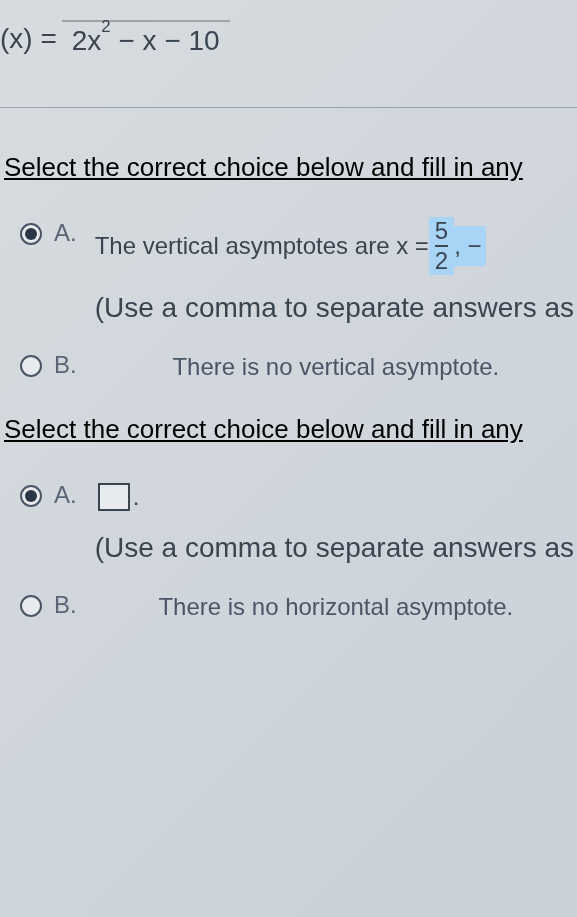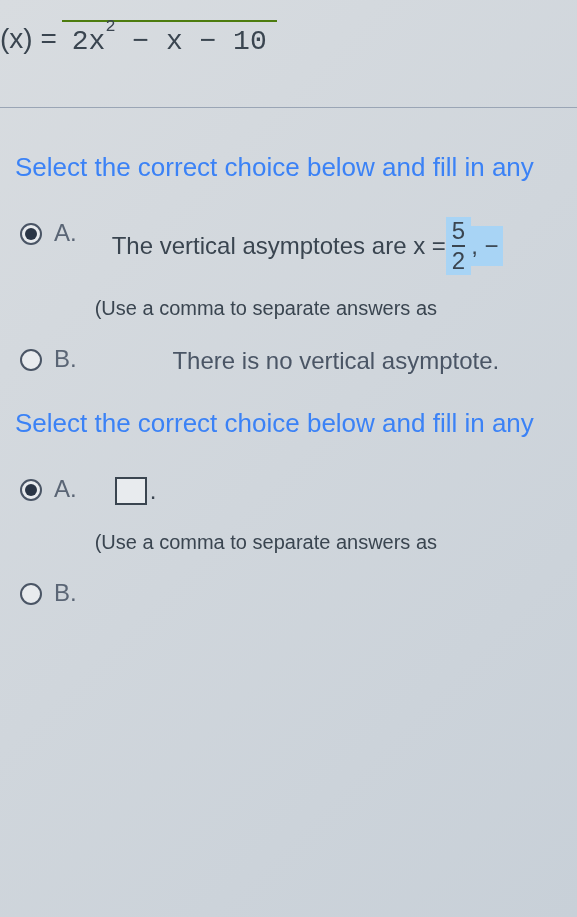--- a/index.html
+++ b/index.html
@@ -41,8 +41,7 @@
     }
     .fraction .den {
       padding: 3px 10px 0 10px;
-      border-top: 2px solid #4d7c0f;
-      font-family: Liberation Mono, monospace;
+      border-top: 2px solid #a3a3a3;
     }
     .sup {
       font-size: 0.6em;

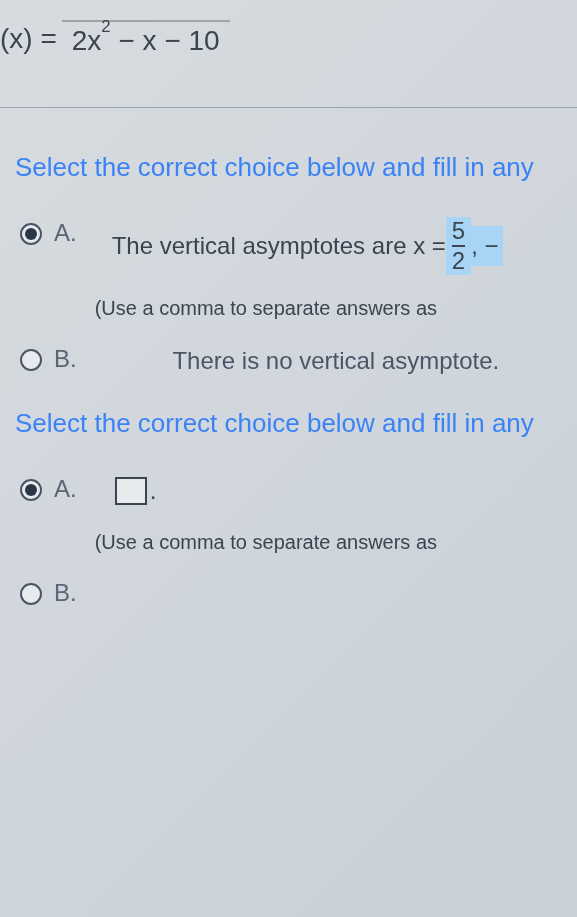--- a/index.html
+++ b/index.html
@@ -57,10 +57,11 @@
     }
     .instruction {
       font-size: 26px;
-      color: #3b82f6;
-      padding-left: 15px;
+      color: #000000;
+      padding-left: 4px;
       margin-bottom: 30px;
       line-height: 1.5;
+      text-decoration: underline;
     }
     .choice-group {
       padding-left: 20px;

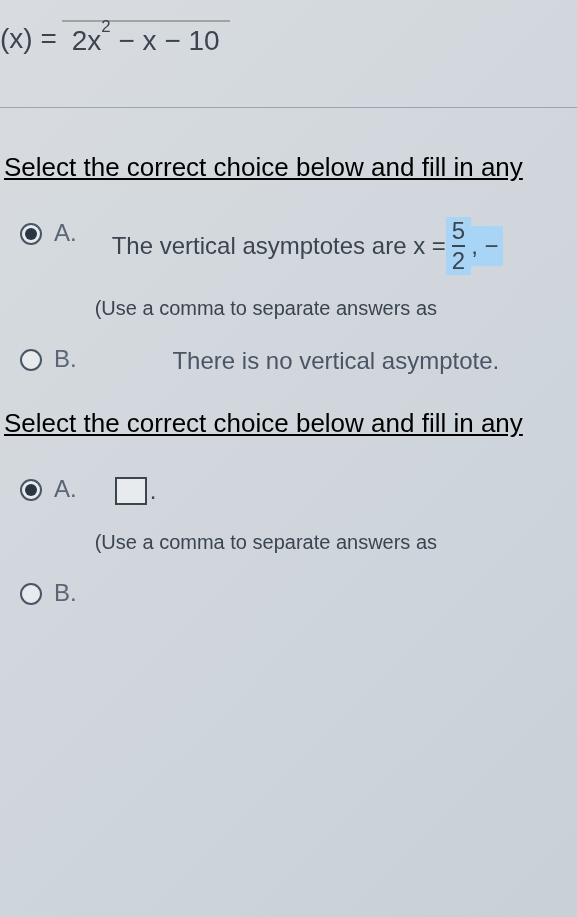--- a/index.html
+++ b/index.html
@@ -111,7 +111,6 @@
       align-items: center;
       flex-wrap: wrap;
       margin-bottom: 8px;
-      margin-left: 17px;
     }
     .highlight-frac {
       background: #a8d4f5;

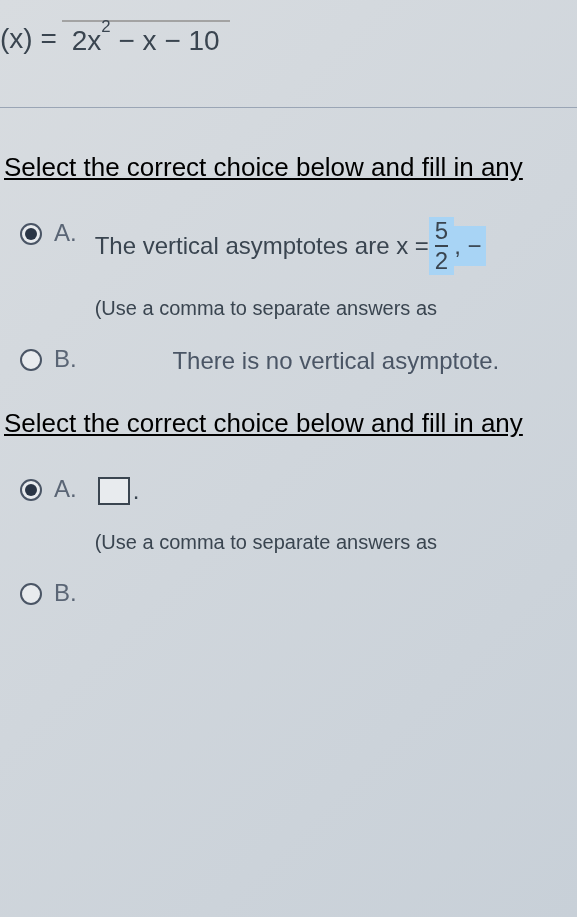--- a/index.html
+++ b/index.html
@@ -134,9 +134,9 @@
       padding-top: 2px;
     }
     .sub-instruction {
-      font-size: 20px;
-      color: #3a4550;
-      margin-top: 18px;
+      font-size: 28px;
+      color: #3a4550;
+      margin-top: 12px;
     }
     .answer-box {
       display: inline-block;

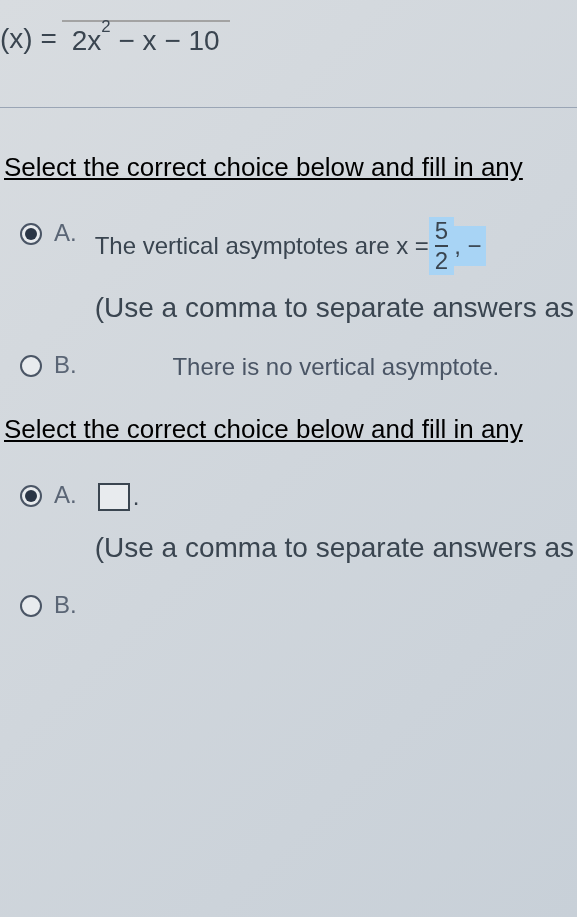--- a/index.html
+++ b/index.html
@@ -220,6 +220,7 @@
     <div class="choice">
       <div class="radio"></div>
       <div class="choice-label">B.</div>
+      <div class="choice-body choice-b-text">There is no horizontal asymptote.</div>
     </div>
   </div>
 </div>

